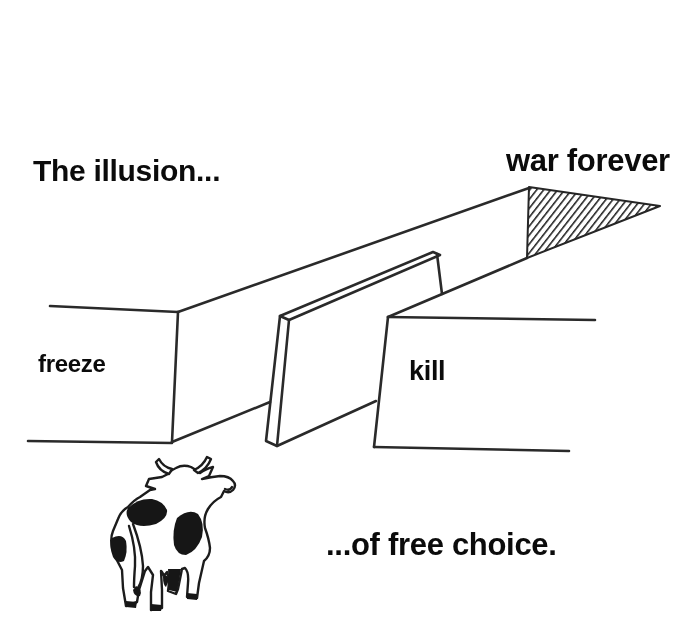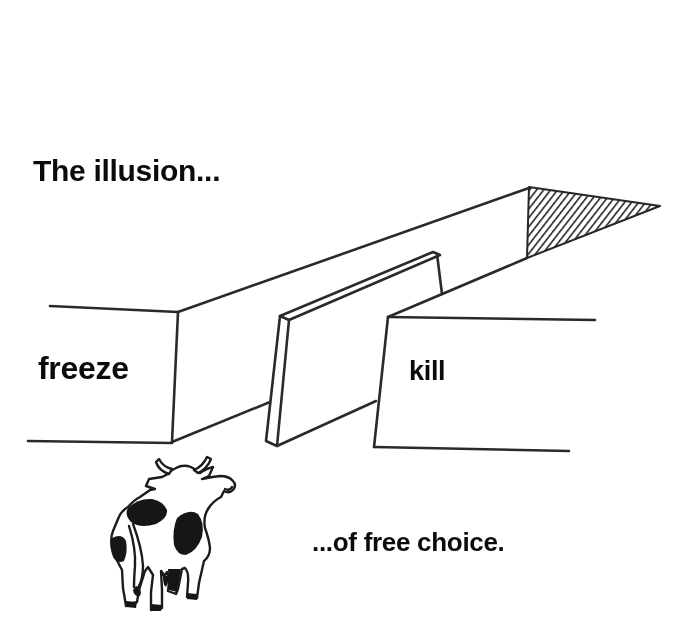--- a/index.html
+++ b/index.html
@@ -96,6 +96,7 @@
   </svg>
 
   <div class="cap cap-intro">The illusion...</div>
+  <div class="cap cap-destination">war forever</div>
   <div class="cap cap-left-option">freeze</div>
   <div class="cap cap-right-option">kill</div>
   <div class="cap cap-outro">...of free choice.</div>

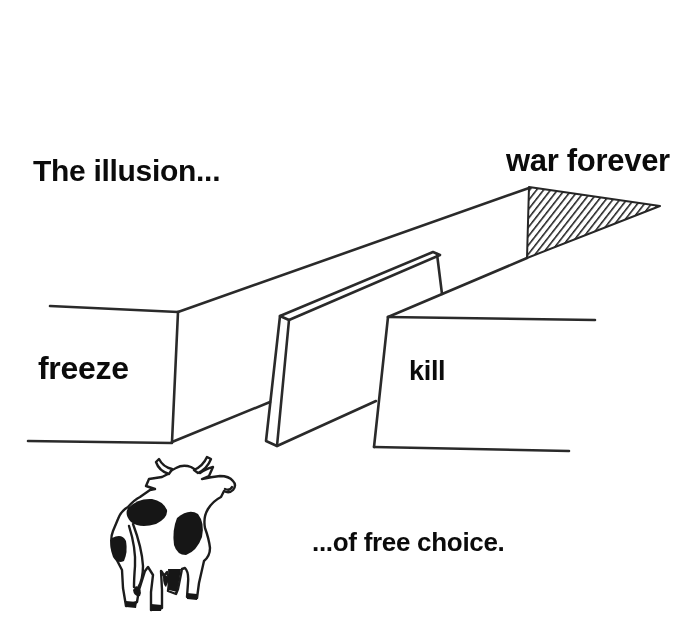--- a/index.html
+++ b/index.html
@@ -22,7 +22,7 @@
   }
   .cap-intro{left:33px;top:148px;font-size:30px;margin-top:8px;}
   .cap-destination{left:506px;top:145px;font-size:31px;}
-  .cap-left-option{left:38px;top:352px;font-size:32px;}
+  .cap-left-option{left:38px;top:352px;font-size:24px;}
   .cap-right-option{left:409px;top:358px;font-size:27px;}
   .cap-outro{left:312px;top:529px;font-size:26px;}
 </style>

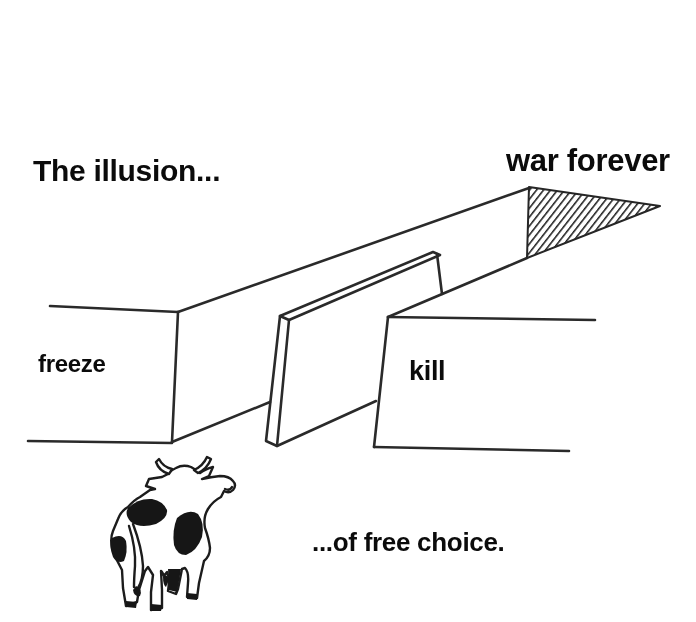--- a/index.html
+++ b/index.html
@@ -24,7 +24,7 @@
   .cap-destination{left:506px;top:145px;font-size:31px;}
   .cap-left-option{left:38px;top:352px;font-size:24px;}
   .cap-right-option{left:409px;top:358px;font-size:27px;}
-  .cap-outro{left:312px;top:529px;font-size:26px;}
+  .cap-outro{left:326px;top:529px;font-size:31px;}
 </style>
 </head>
 <body>

